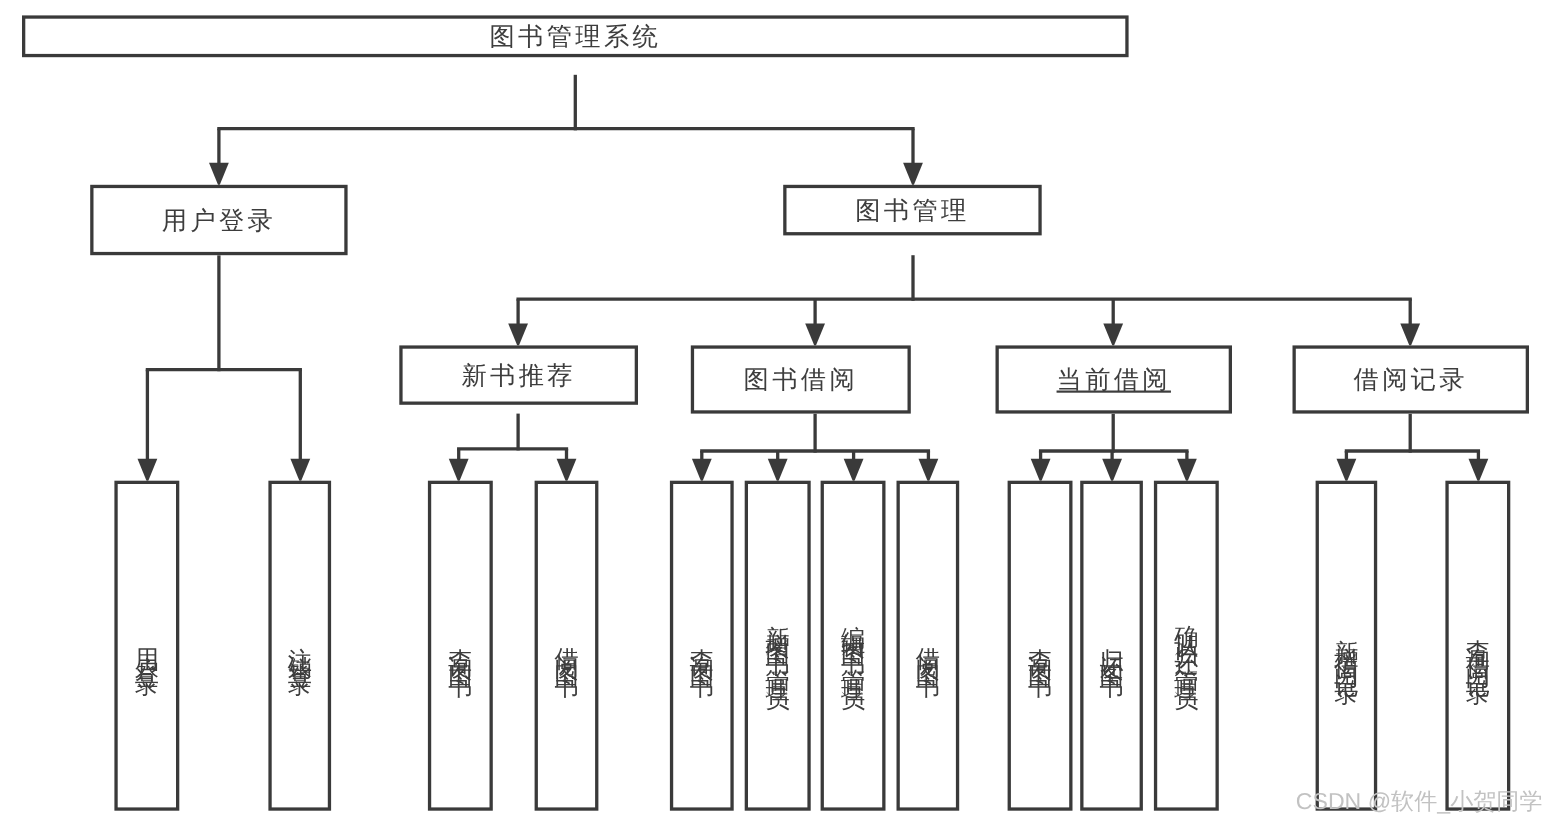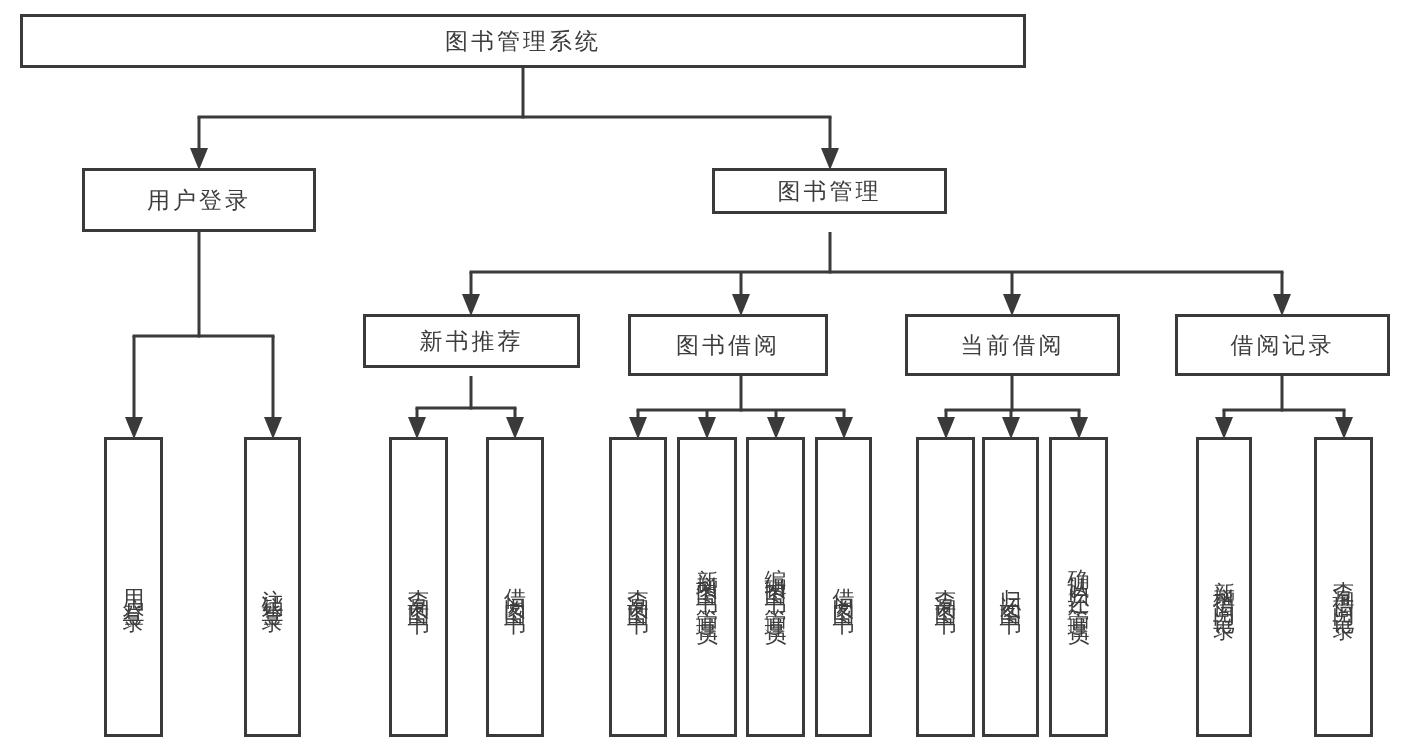--- a/index.html
+++ b/index.html
@@ -139,7 +139,7 @@
     </g>
   </svg>
 
-  <div class="box h-box" style="left:20px; top:14px; width:1006px; height:54px;">图书管理系统</div>
+  <div class="box h-box" style="left:20px; top:14px; width:1006px; height:38px;">图书管理系统</div>
 
   <div class="box h-box" style="left:82px; top:168px; width:234px; height:64px;">用户登录</div>
   <div class="box h-box" style="left:712px; top:168px; width:235px; height:46px;">图书管理</div>

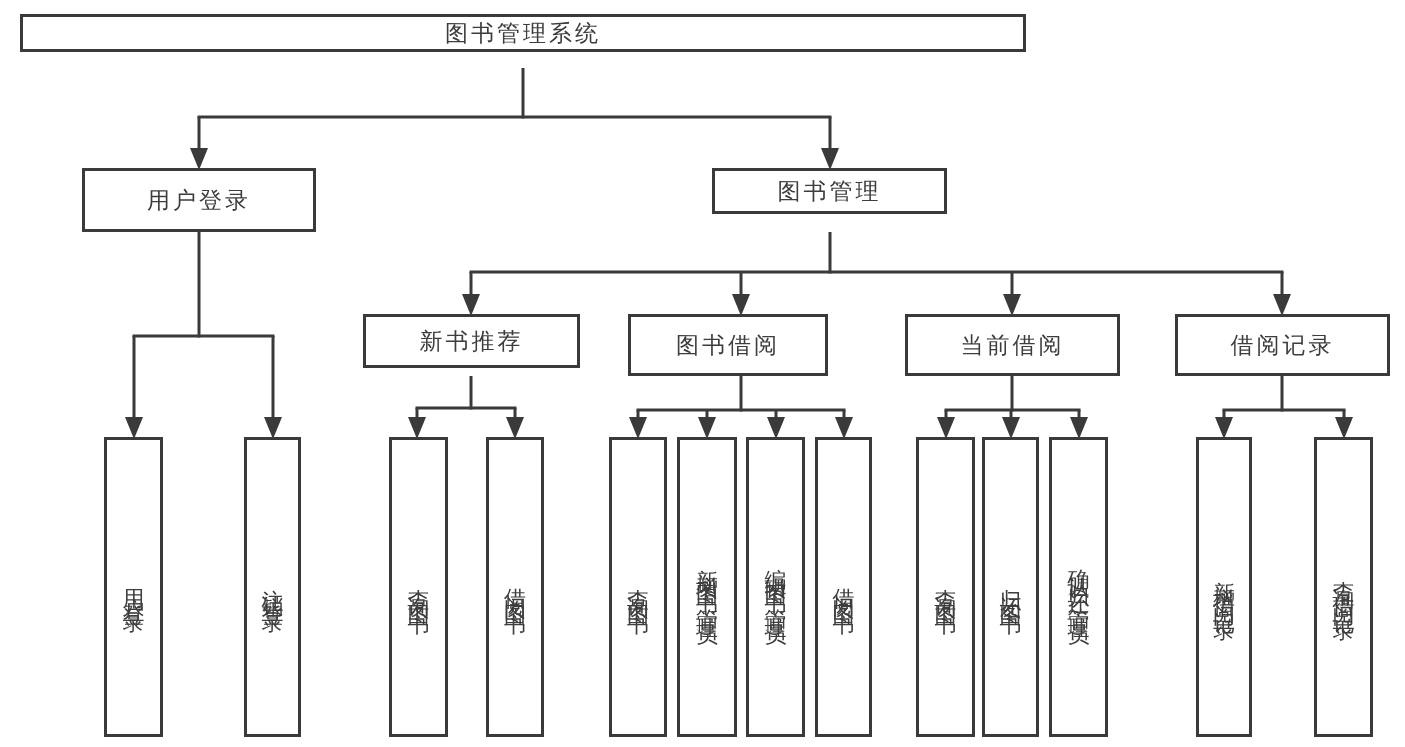--- a/index.html
+++ b/index.html
@@ -146,7 +146,7 @@
 
   <div class="box h-box" style="left:363px; top:314px; width:217px; height:54px;">新书推荐</div>
   <div class="box h-box" style="left:628px; top:314px; width:200px; height:62px;">图书借阅</div>
-  <div class="box h-box" style="left:905px; top:314px; width:215px; height:62px;">当前借阅</div>
+  <div class="box h-box" style="left:905px; top:314px; width:215px; height:62px;text-decoration:underline;">当前借阅</div>
   <div class="box h-box" style="left:1175px; top:314px; width:215px; height:62px;">借阅记录</div>
 
   <div class="box v-box" style="left:104px; top:437px; width:59px; height:300px;">用户登录</div>

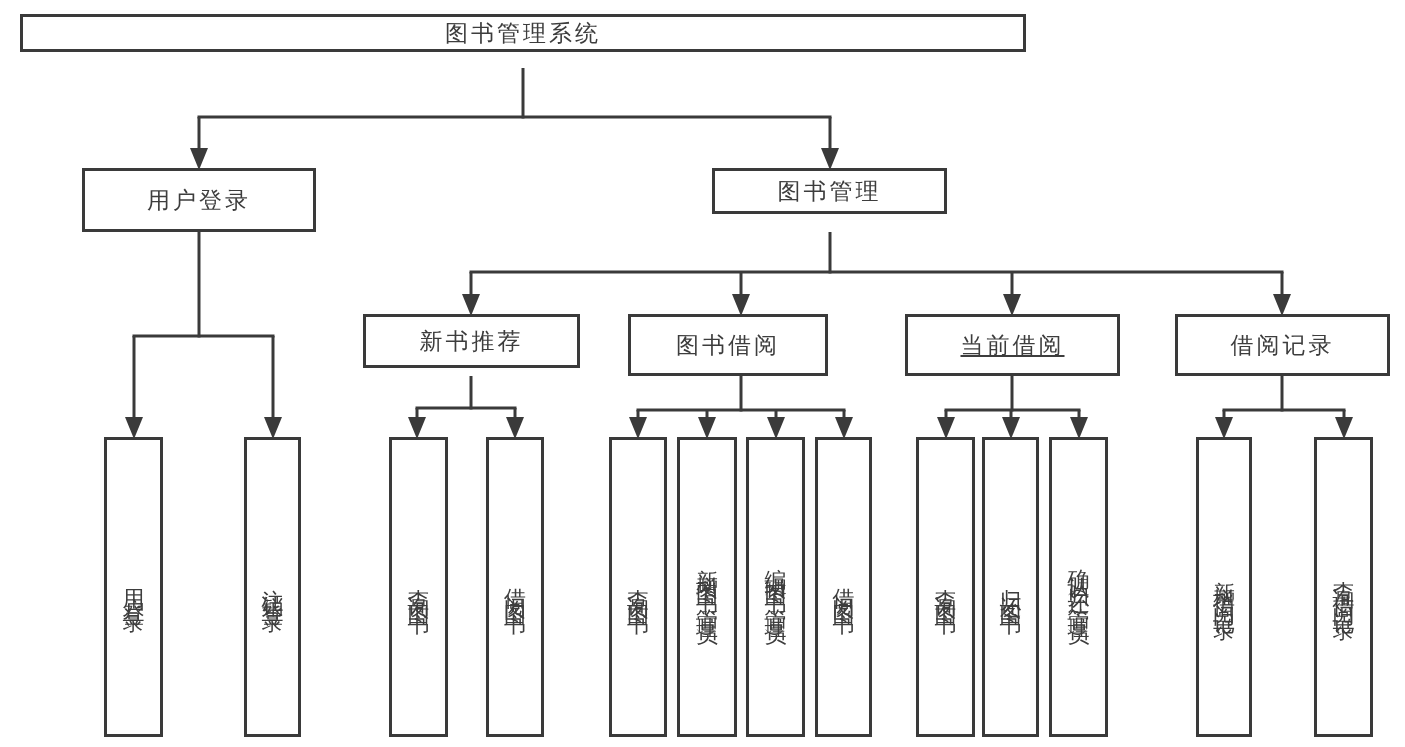--- a/index.html
+++ b/index.html
@@ -167,6 +167,7 @@
   <div class="box v-box" style="left:1196px; top:437px; width:56px; height:300px;">新增借阅记录</div>
   <div class="box v-box" style="left:1314px; top:437px; width:59px; height:300px;">查询借阅记录</div>
 
+  <div class="watermark">CSDN @软件_小贺同学</div>
 
 </div>
 

